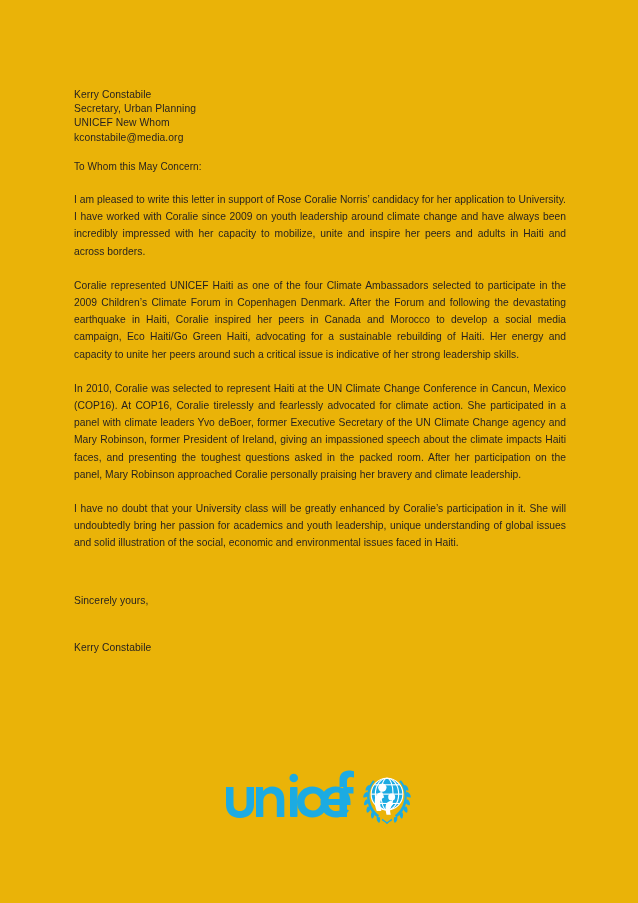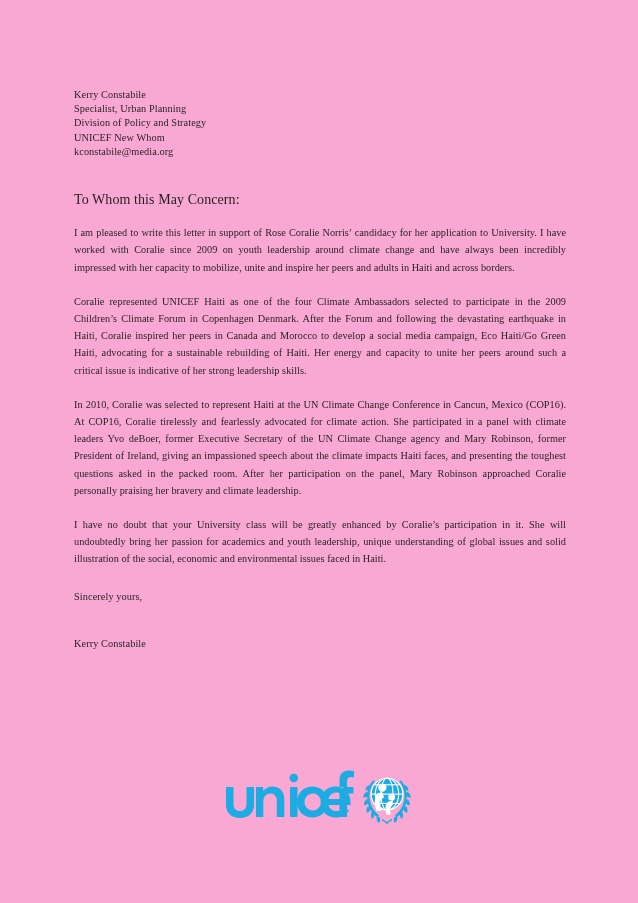--- a/index.html
+++ b/index.html
@@ -18,8 +18,7 @@
   .page {
     position: absolute;
     inset: 0;
-    background: #f9a8d4;
-    font-family: Liberation Serif, serif;
+    background: #eab308;
   }
   .letter {
     position: absolute;

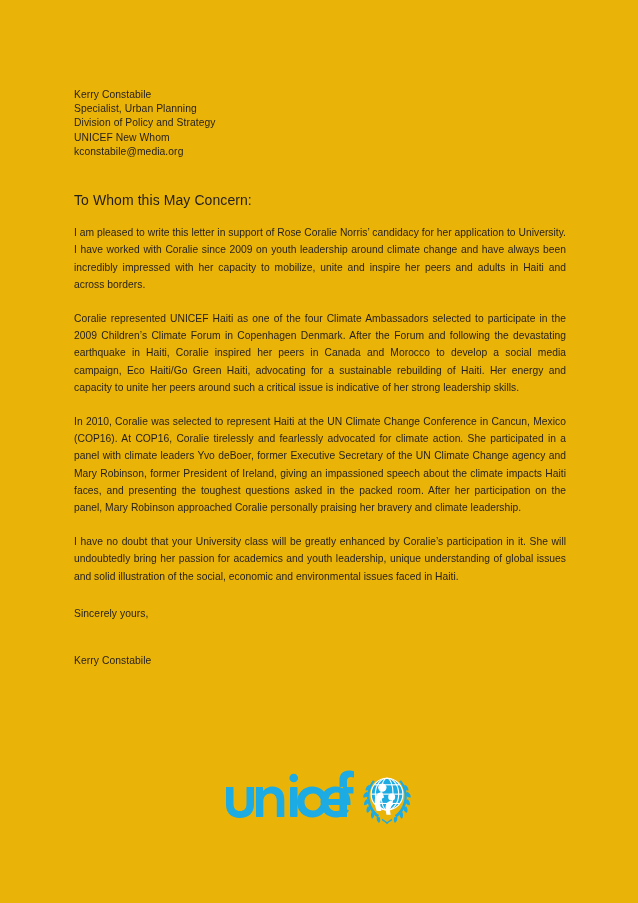--- a/index.html
+++ b/index.html
@@ -89,7 +89,7 @@
 
     <div class="sender-block">
       <div class="sender-line">Kerry Constabile</div>
-      <div class="sender-line">Specialist, Urban Planning</div>
+      <div class="sender-line">Secretary, Urban Planning</div>
       <div class="sender-line">Division of Policy and Strategy</div>
       <div class="sender-line">UNICEF New Whom</div>
       <div class="sender-line">kconstabile@media.org</div>

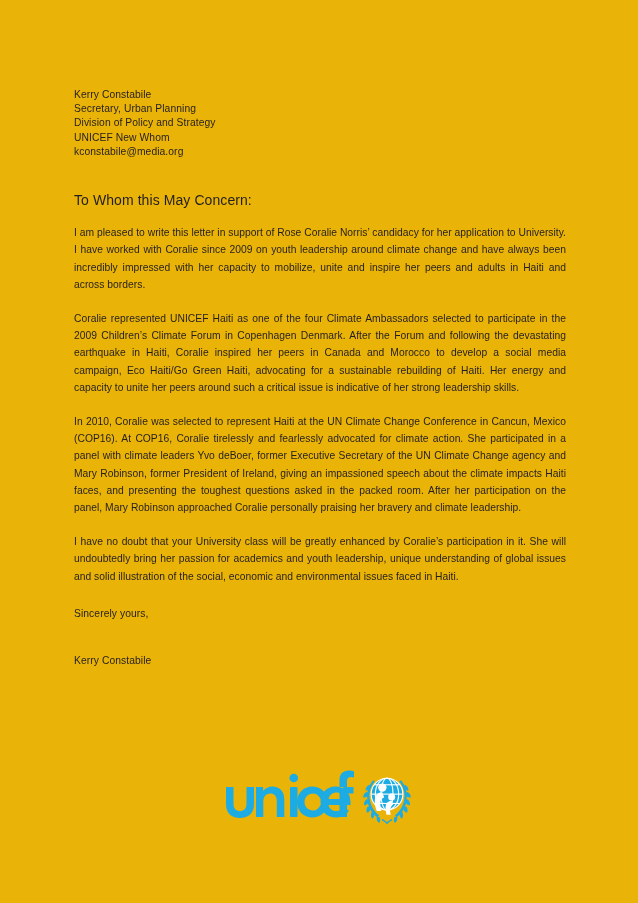--- a/index.html
+++ b/index.html
@@ -90,7 +90,6 @@
     <div class="sender-block">
       <div class="sender-line">Kerry Constabile</div>
       <div class="sender-line">Secretary, Urban Planning</div>
-      <div class="sender-line">Division of Policy and Strategy</div>
       <div class="sender-line">UNICEF New Whom</div>
       <div class="sender-line">kconstabile@media.org</div>
     </div>

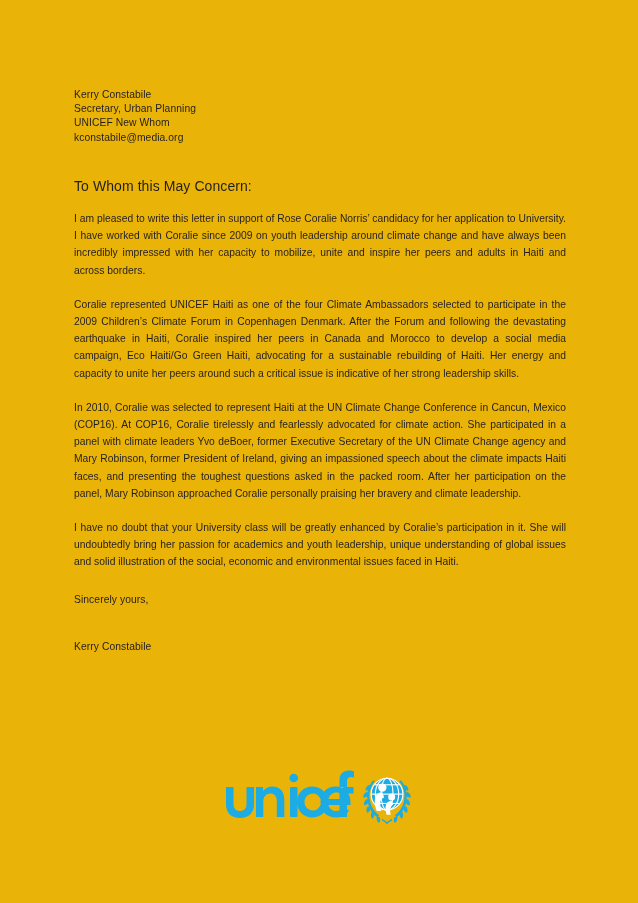--- a/index.html
+++ b/index.html
@@ -35,8 +35,8 @@
     white-space: pre;
   }
   .salutation {
-    margin-top: 34px;
-    font-size: 14px;
+    margin-top: 15px;
+    font-size: 10px;
     line-height: 14.2px;
     letter-spacing: 0.08px;
   }

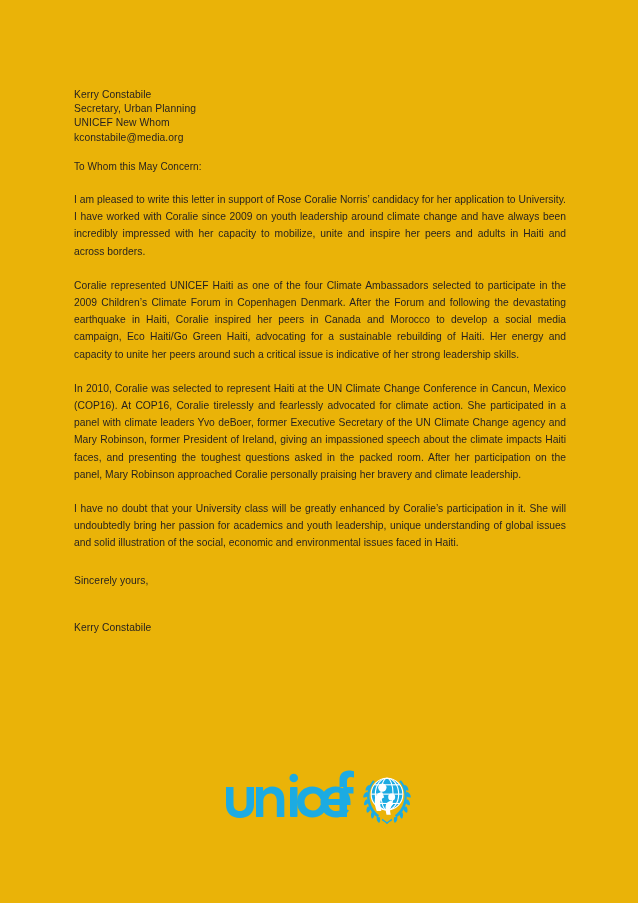--- a/index.html
+++ b/index.html
@@ -49,7 +49,7 @@
     letter-spacing: 0.02px;
   }
   .closing {
-    margin-top: 22px;
+    margin-top: 42px;
     font-size: 10.3px;
     line-height: 14.2px;
     letter-spacing: 0.08px;

